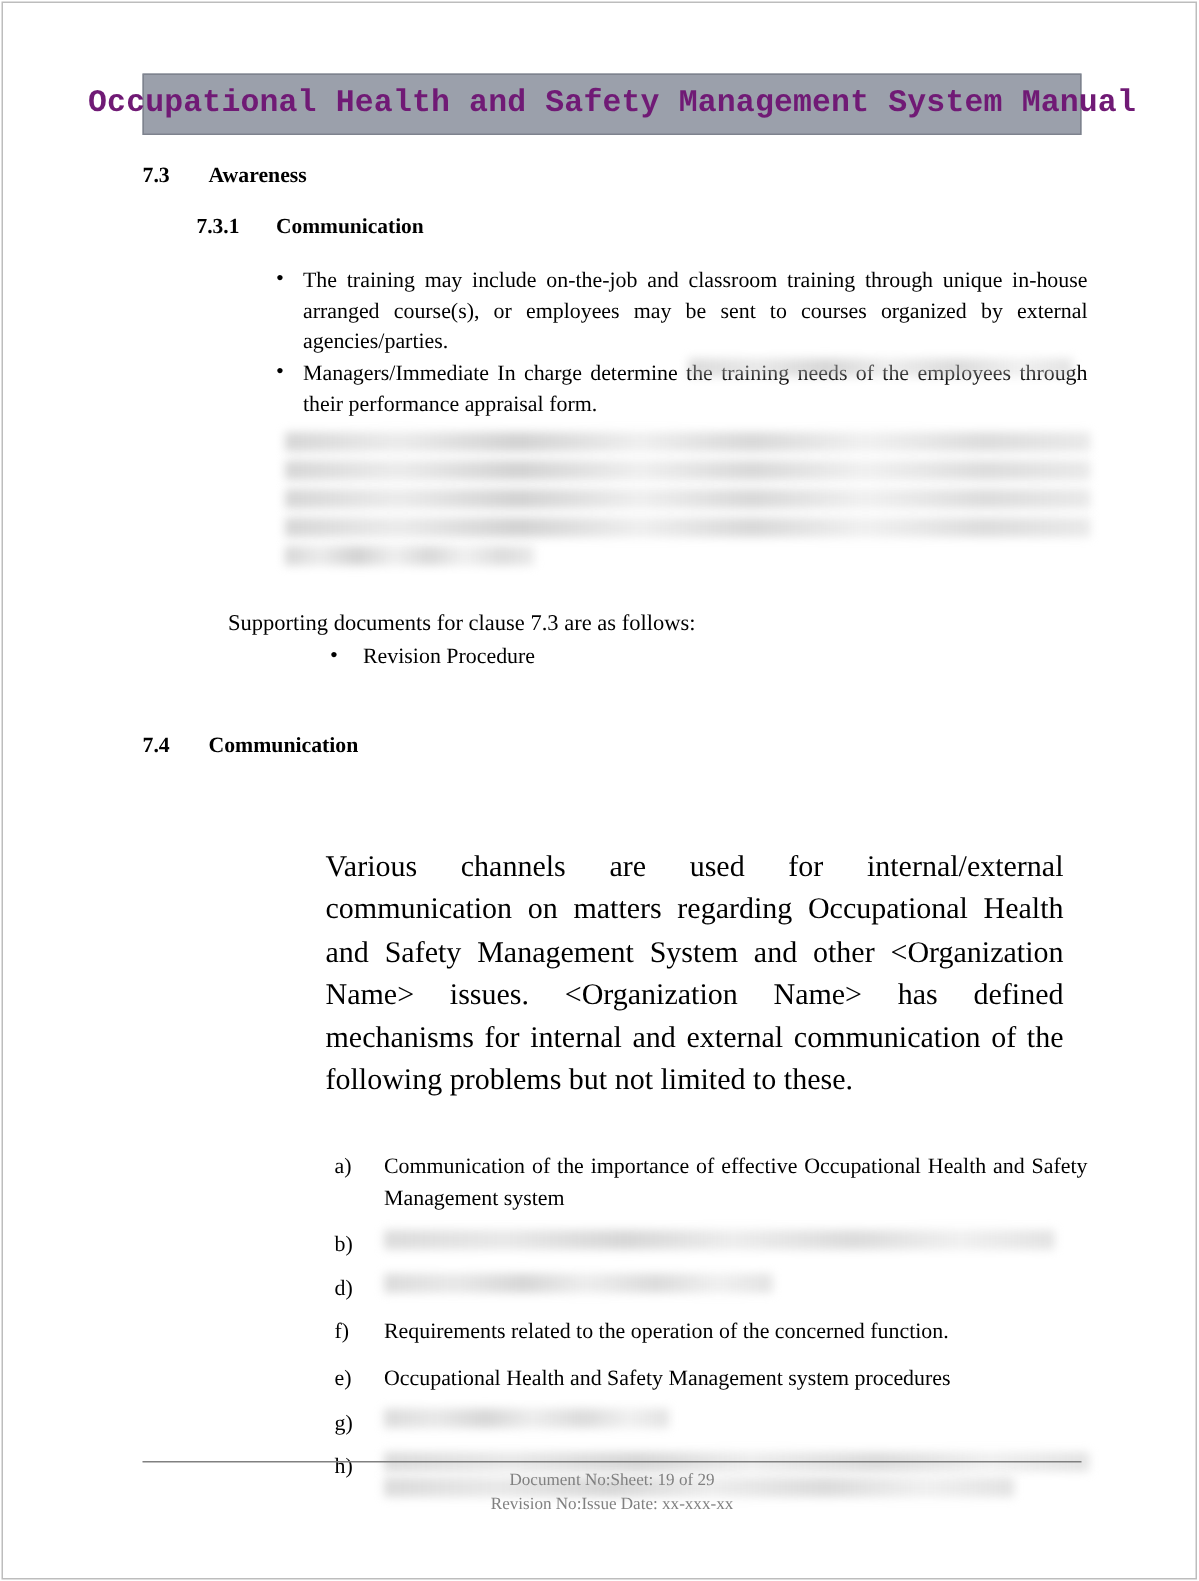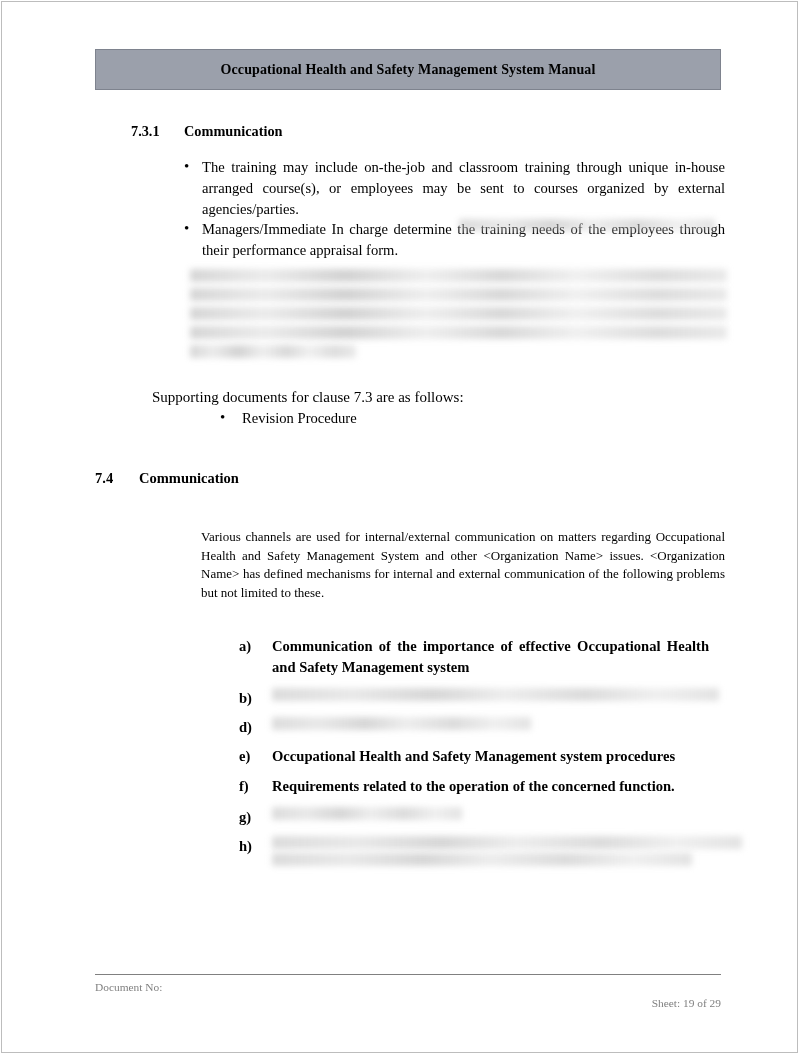--- a/index.html
+++ b/index.html
@@ -34,12 +34,13 @@
     justify-content: center;
   }
   .header-banner .title {
-    color: #000000;
-    font-size: 14px;
+    color: #701a75;
+    font-size: 21px;
     font-weight: bold;
     letter-spacing: 0.1px;
     line-height: 1;
     white-space: nowrap;
+    font-family: Liberation Mono, monospace;
   }
 
   

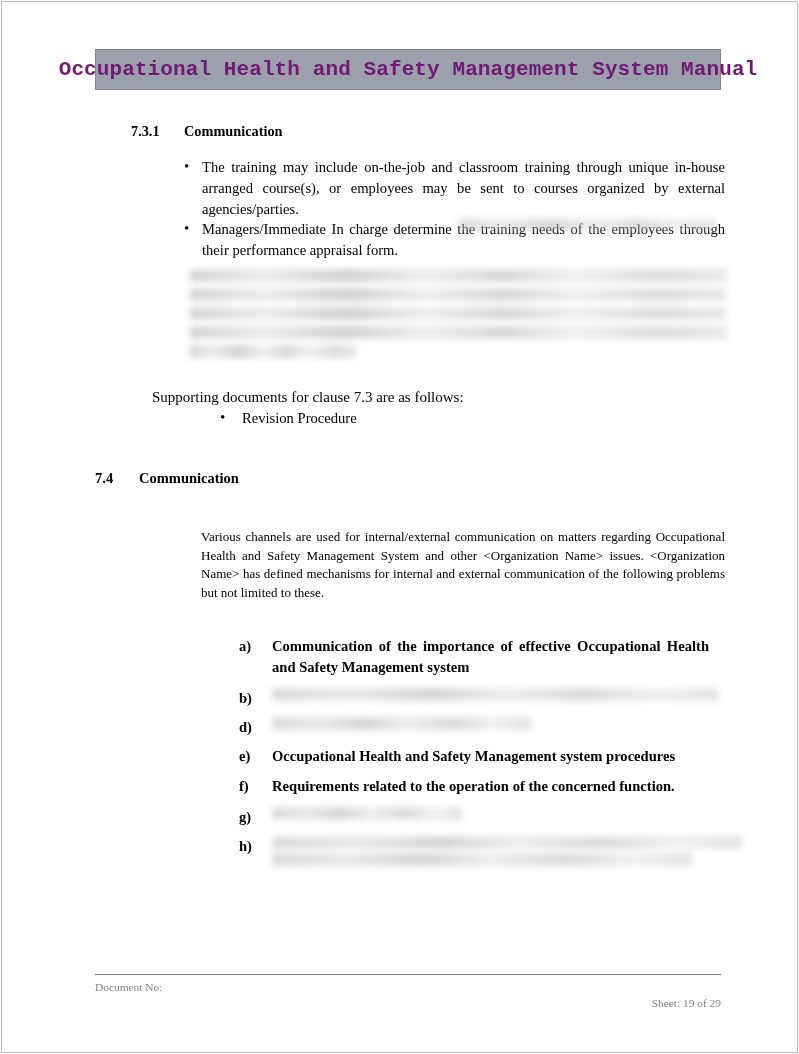--- a/index.html
+++ b/index.html
@@ -233,6 +233,10 @@
 
   <div class="content">
 
+    <div class="h2">
+      <span class="num">7.3</span>
+      <span>Awareness</span>
+    </div>
 
     <div class="sp-14"></div>
 

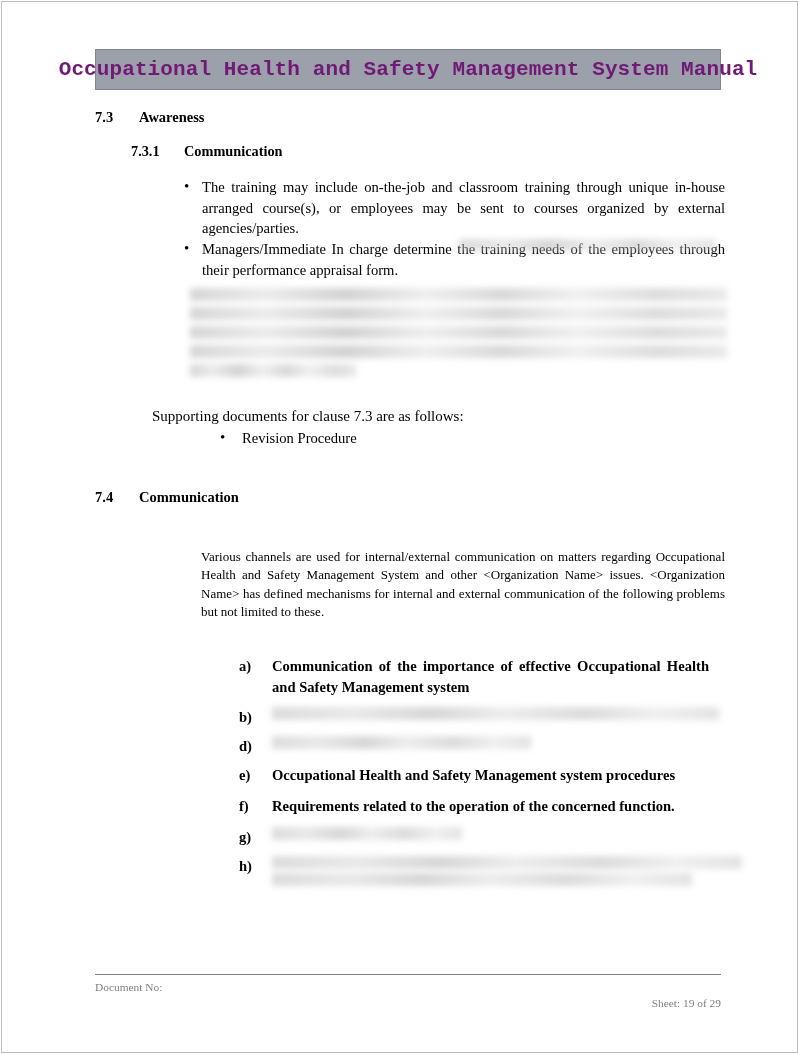--- a/index.html
+++ b/index.html
@@ -125,11 +125,11 @@
 
   
   .body-para {
-    font-size: 13px;
+    font-size: 20px;
     line-height: 1.42;
     text-align: justify;
     padding-left: 106px;
-    margin: 0;
+    margin: 16px;
   }
 
   

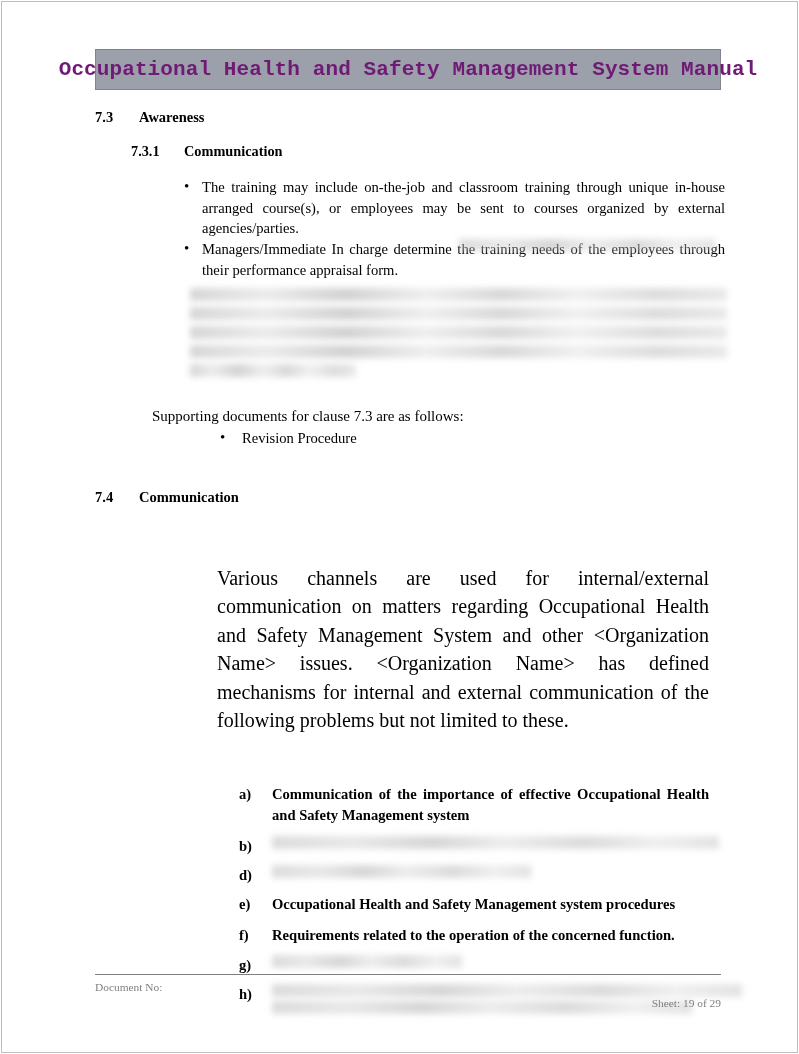--- a/index.html
+++ b/index.html
@@ -134,10 +134,9 @@
 
   
   .alpha-list {
-    margin: 16px;
+    margin: 0;
     padding: 0 0 0 128px;
     list-style: none;
-    font-weight: bold;
   }
   .alpha-list li {
     position: relative;

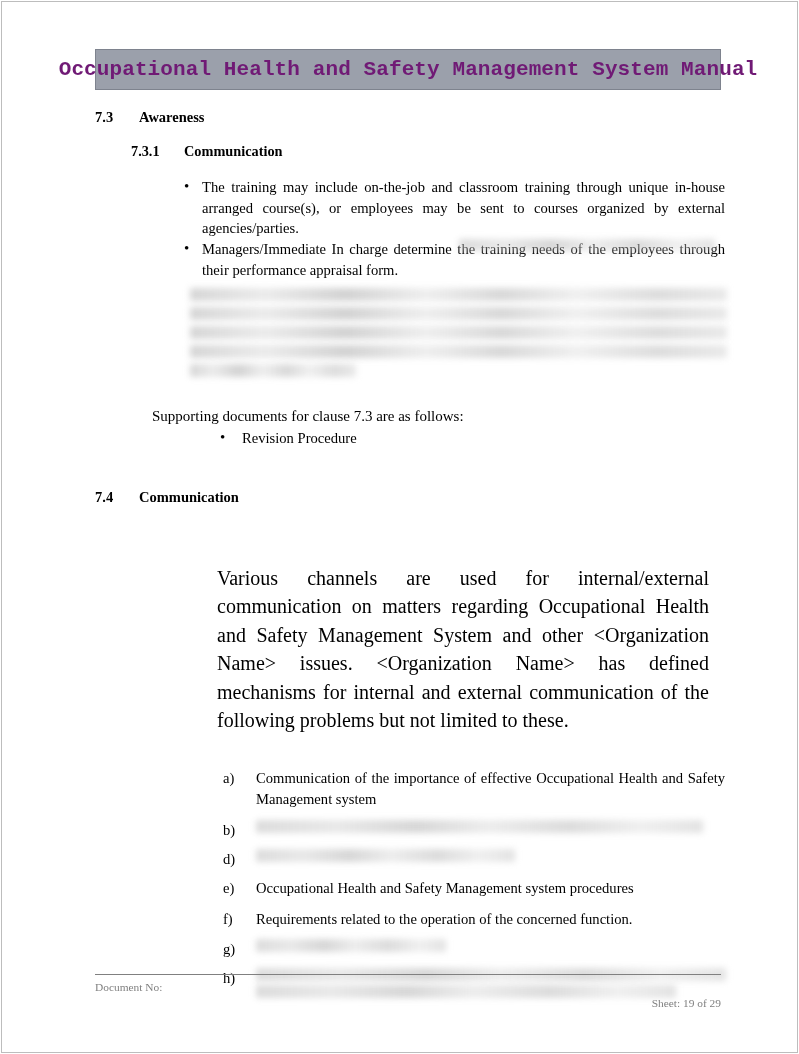--- a/index.html
+++ b/index.html
@@ -302,12 +302,12 @@
         <span class="redact redact-line" style="width:259px;"></span>
       </li>
 
+      <li data-marker="f)">
+        <span>Requirements related to the operation of the concerned function.</span>
+      </li>
+
       <li data-marker="e)">
         <span>Occupational Health and Safety Management system procedures</span>
-      </li>
-
-      <li data-marker="f)">
-        <span>Requirements related to the operation of the concerned function.</span>
       </li>
 
       <li data-marker="g)">

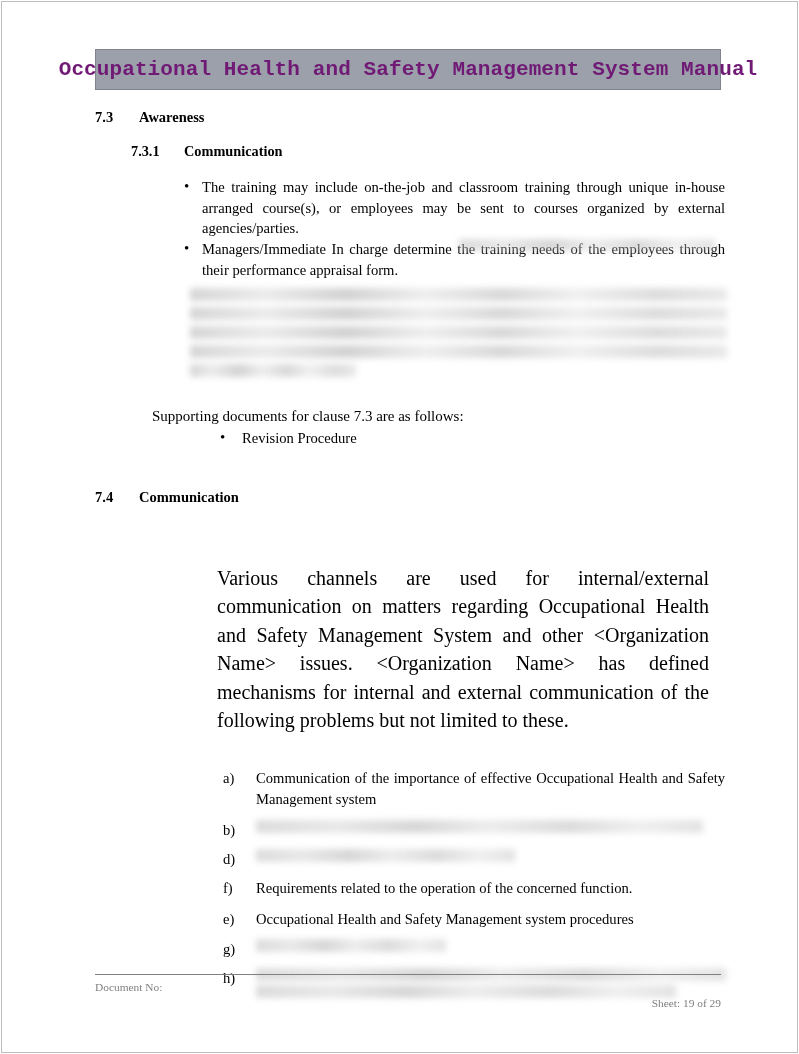--- a/index.html
+++ b/index.html
@@ -216,7 +216,6 @@
   .footer .row {
     display: flex;
     justify-content: center;
-    flex-direction: column;
   }
   .footer .left { text-align: left; }
   .footer .right { text-align: right; }

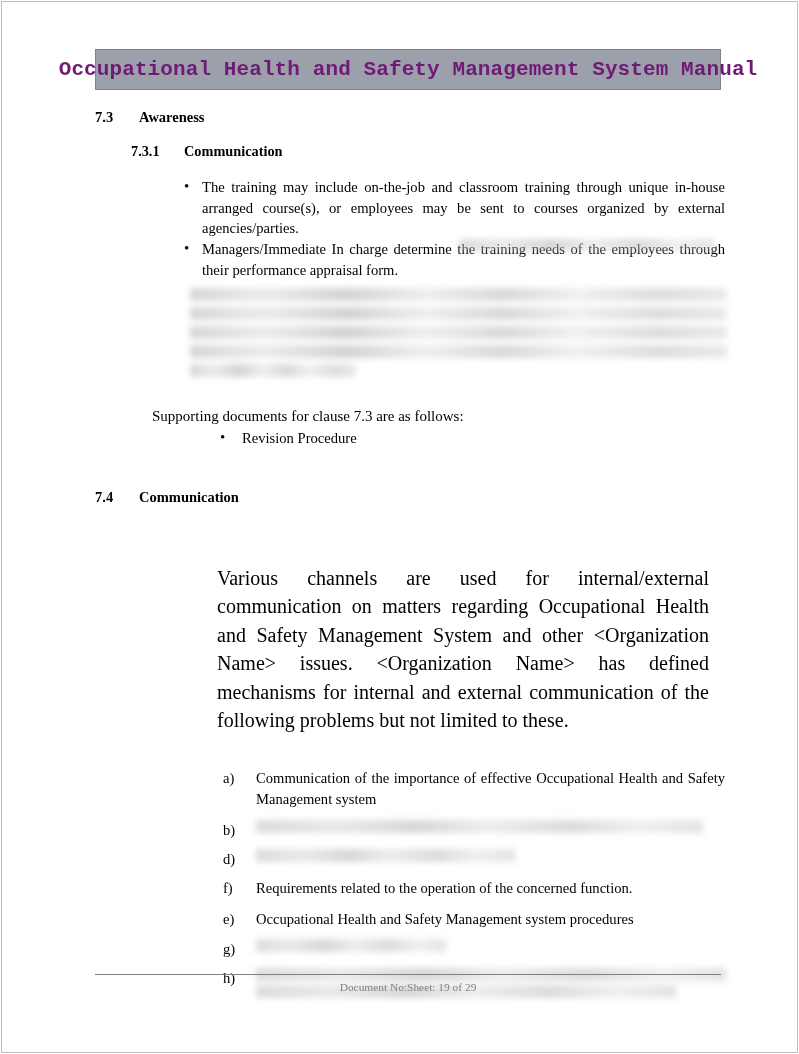--- a/index.html
+++ b/index.html
@@ -326,6 +326,10 @@
       <span class="left">Document No:</span>
       <span class="right">Sheet: 19 of 29</span>
     </div>
+    <div class="row">
+      <span class="left">Revision No:</span>
+      <span class="right">Issue Date: xx-xxx-xx</span>
+    </div>
   </div>
 
 </div>

